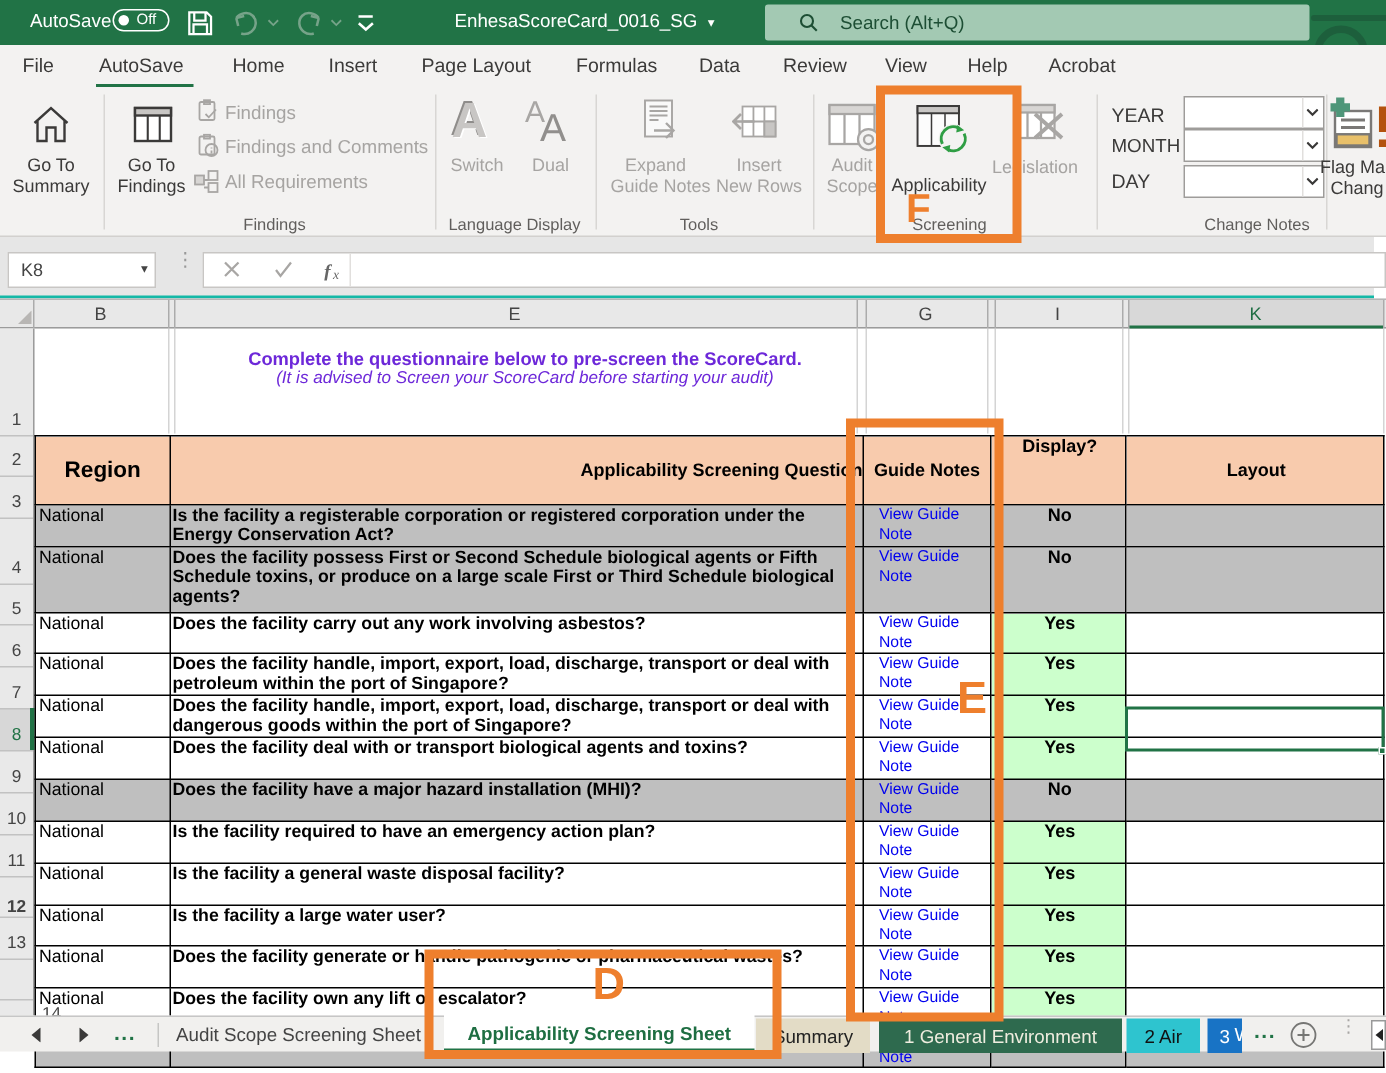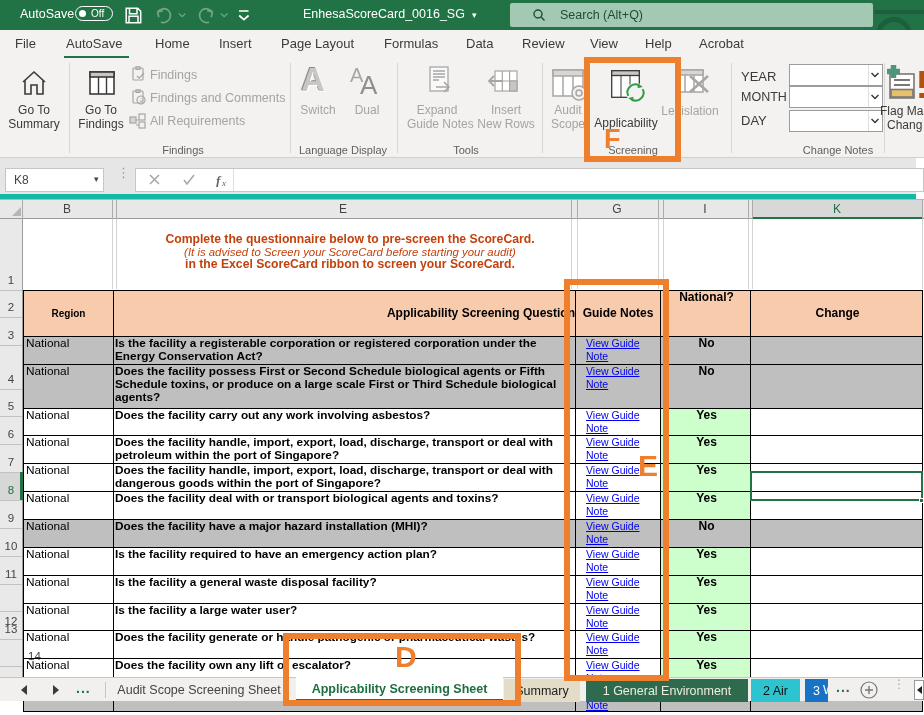--- a/index.html
+++ b/index.html
@@ -36,7 +36,7 @@
 .combo .cdiv { position:absolute; right:13px; top:0px; width:1px; height:20px; background:#E1DFDD; }
 
 
-#fbar { left:0; top:158px; width:916px; height:41px; background:#E6E6E6; border-bottom:5px solid #14b8a6; }
+#fbar { left:0; top:158px; width:916px; height:41px; background:#E6E6E6; border-bottom:2px solid #14b8a6; }
 #namebox { left:5px; top:10px; width:99px; height:24px; background:#fff; border:1px solid #C8C6C4; font-size:12px; color:#444; }
 #fxicons { left:135px; top:10px; width:789px; height:24px; background:#fff; border:1px solid #C8C6C4; }
 

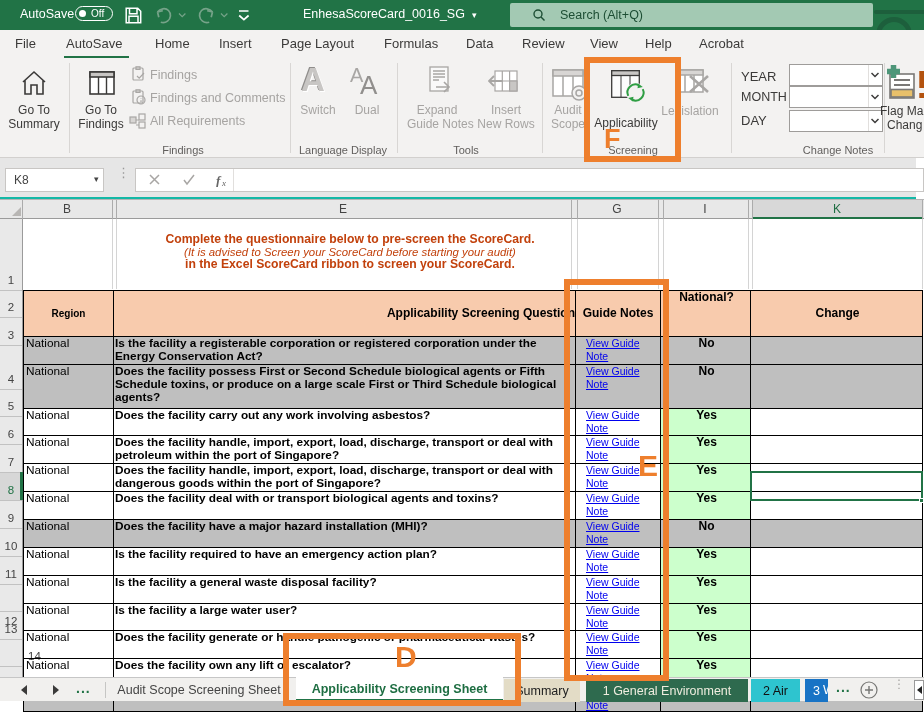--- a/index.html
+++ b/index.html
@@ -52,7 +52,7 @@
 .vgrid { position:absolute; top:219px; width:1px; height:70px; background:#D4D4D4; }
 
 
-#rowtext { left:0px; top:234px; width:700px; text-align:center; color:#c2410c; white-space:nowrap; }
+#rowtext { left:0px; top:234px; width:700px; text-align:center; color:#6d28d9; white-space:nowrap; }
 table#sheet { position:absolute; left:23px; top:290px; border-collapse:collapse; table-layout:fixed; font-size:11.8px; color:#000; }
 table#sheet td { border:1.5px solid #000; padding:0 0 0 2px; vertical-align:top; overflow:hidden; line-height:13.1px; }
 table#sheet td.c-q { padding-left:1px; }

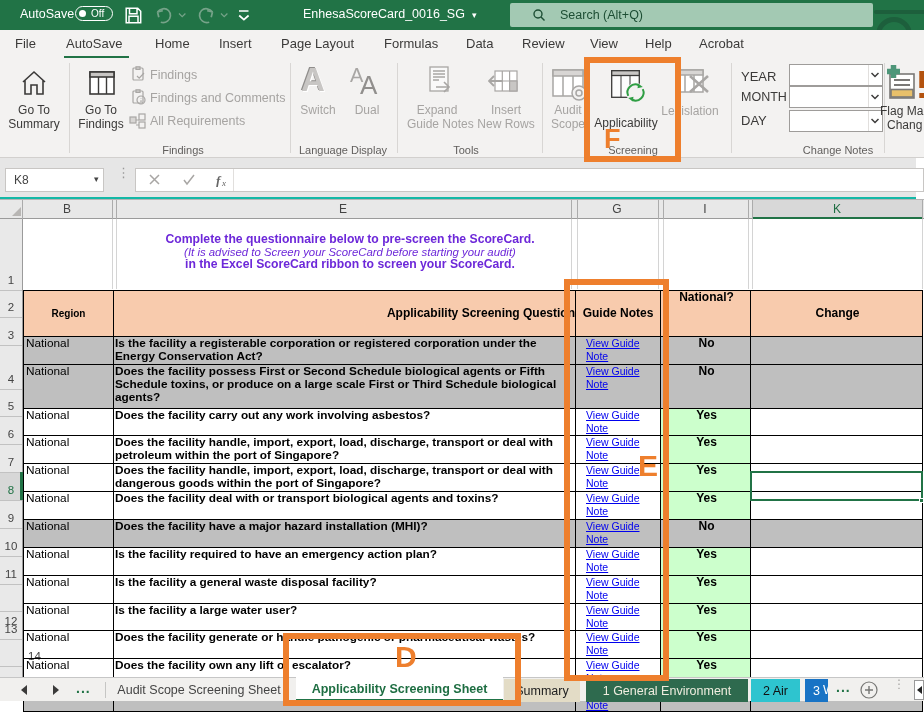--- a/index.html
+++ b/index.html
@@ -364,7 +364,6 @@
 <div id="rowtext" class="abs">
   <div style="font-size:12.2px;font-weight:bold;line-height:11.5px">Complete the questionnaire below to pre-screen the ScoreCard.</div>
   <div style="font-size:11.4px;font-style:italic;line-height:12.5px">(It is advised to Screen your ScoreCard before starting your audit)</div>
-  <div style="font-size:12.2px;font-weight:bold;line-height:12.5px">in the Excel ScoreCard ribbon to screen your ScoreCard.</div>
 </div>
 
 <table id="sheet">

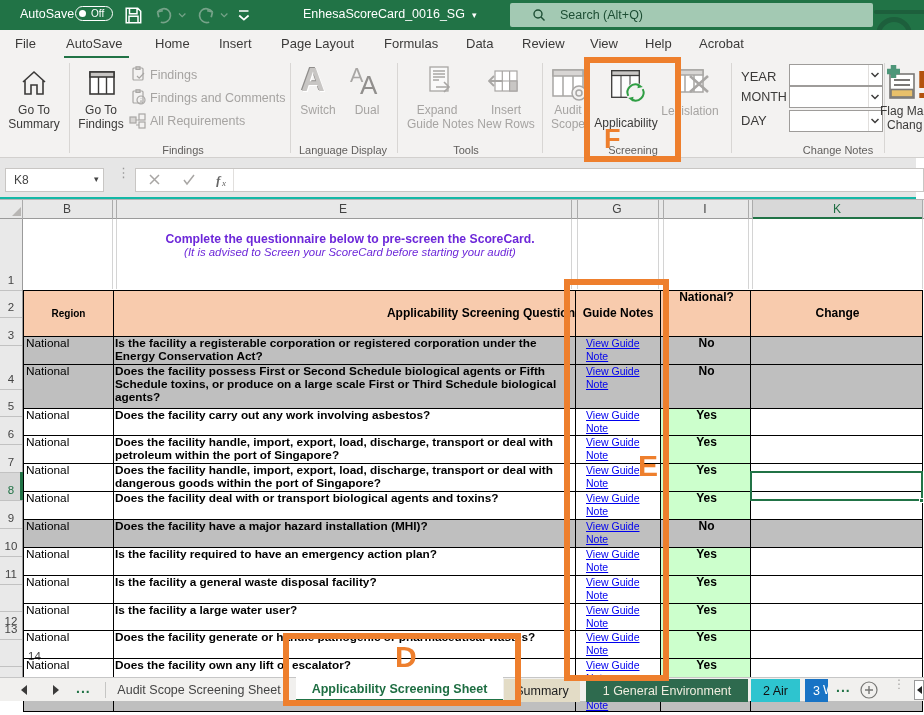--- a/index.html
+++ b/index.html
@@ -372,7 +372,7 @@
           <td class="c-reg" style="text-align:center;font-weight:bold;vertical-align:middle;font-size:10px;padding:16px">Region</td>
           <td class="c-q" style="text-align:right;font-weight:bold;vertical-align:middle">Applicability Screening Question</td>
           <td class="c-g" style="text-align:center;font-weight:bold;font-size:12px;vertical-align:middle;padding:0">Guide Notes</td>
-          <td class="c-rel">National?</td>
+          <td class="c-rel">Display?</td>
           <td class="c-com" style="text-align:center;font-weight:bold;vertical-align:middle;font-size:12px">Change</td>
         </tr>
         <tr class="gray" style="height: 28px;">

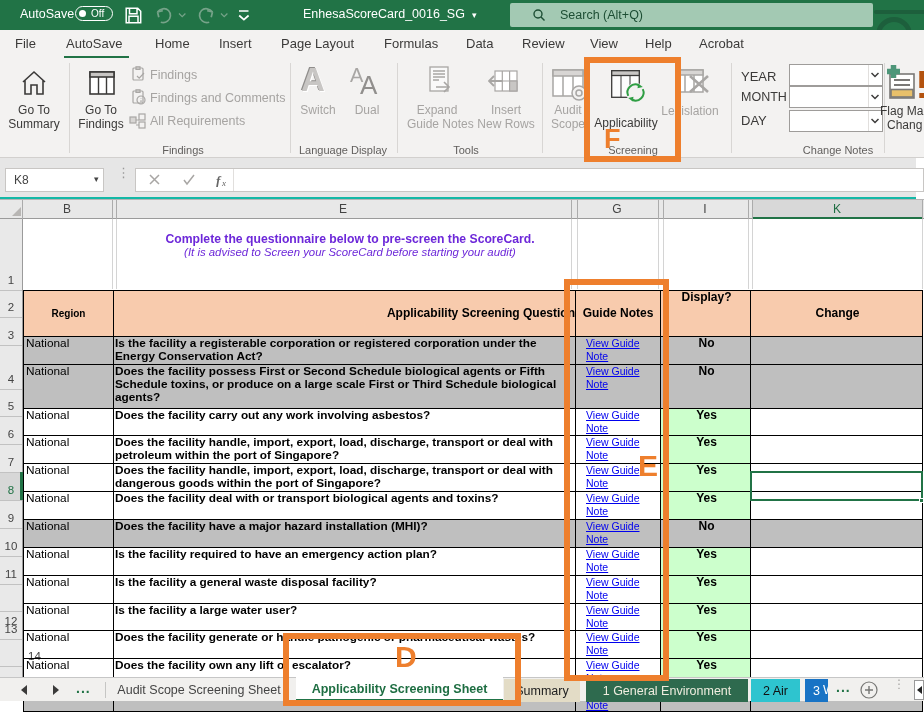--- a/index.html
+++ b/index.html
@@ -369,7 +369,7 @@
 <table id="sheet">
 <tbody>
         <tr class="hdr" style="height: 27px;">
-          <td class="c-reg" style="text-align:center;font-weight:bold;vertical-align:middle;font-size:10px;padding:16px">Region</td>
+          <td class="c-reg" style="text-align:center;font-weight:bold;vertical-align:middle;font-size:15px;padding:16px">Region</td>
           <td class="c-q" style="text-align:right;font-weight:bold;vertical-align:middle">Applicability Screening Question</td>
           <td class="c-g" style="text-align:center;font-weight:bold;font-size:12px;vertical-align:middle;padding:0">Guide Notes</td>
           <td class="c-rel">Display?</td>

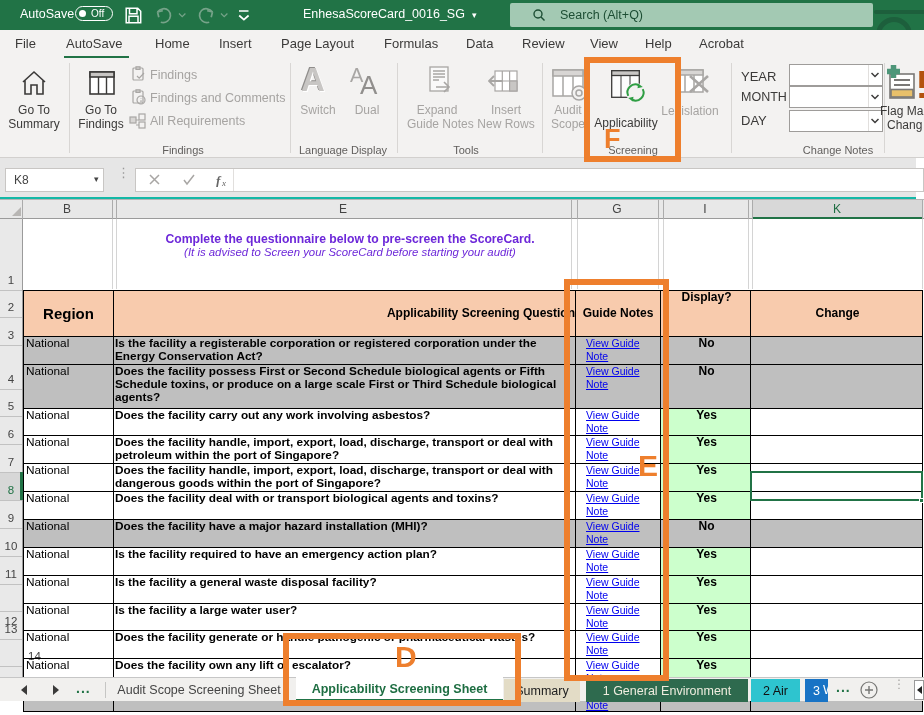--- a/index.html
+++ b/index.html
@@ -373,7 +373,7 @@
           <td class="c-q" style="text-align:right;font-weight:bold;vertical-align:middle">Applicability Screening Question</td>
           <td class="c-g" style="text-align:center;font-weight:bold;font-size:12px;vertical-align:middle;padding:0">Guide Notes</td>
           <td class="c-rel">Display?</td>
-          <td class="c-com" style="text-align:center;font-weight:bold;vertical-align:middle;font-size:12px">Change</td>
+          <td class="c-com" style="text-align:center;font-weight:bold;vertical-align:middle;font-size:12px">Layout</td>
         </tr>
         <tr class="gray" style="height: 28px;">
           <td class="c-reg">National</td>

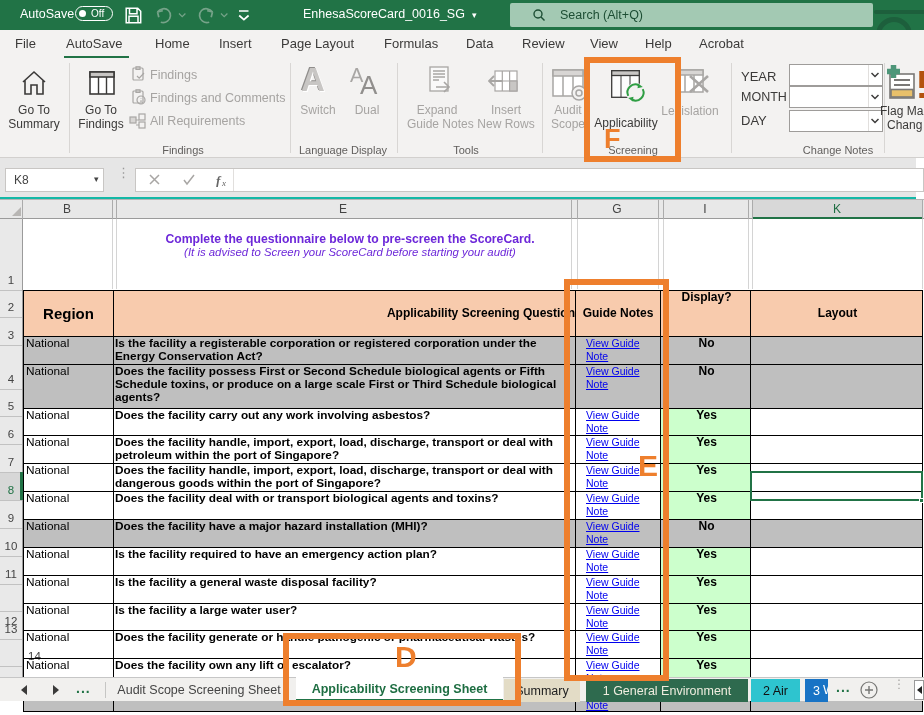--- a/index.html
+++ b/index.html
@@ -64,7 +64,7 @@
 td.c-com { width:172px; }
 tr.gray td { background:#BFBFBF; }
 td.yes { background:#CCFFCC; }
-a.gl { color:#0000EE; text-decoration:underline; }
+a.gl { color:#0000EE; }
 tr.hdr td { background:#F8CBAD; font-weight:bold; text-align:center; vertical-align:middle; padding:0; font-size:12px; }
 
 

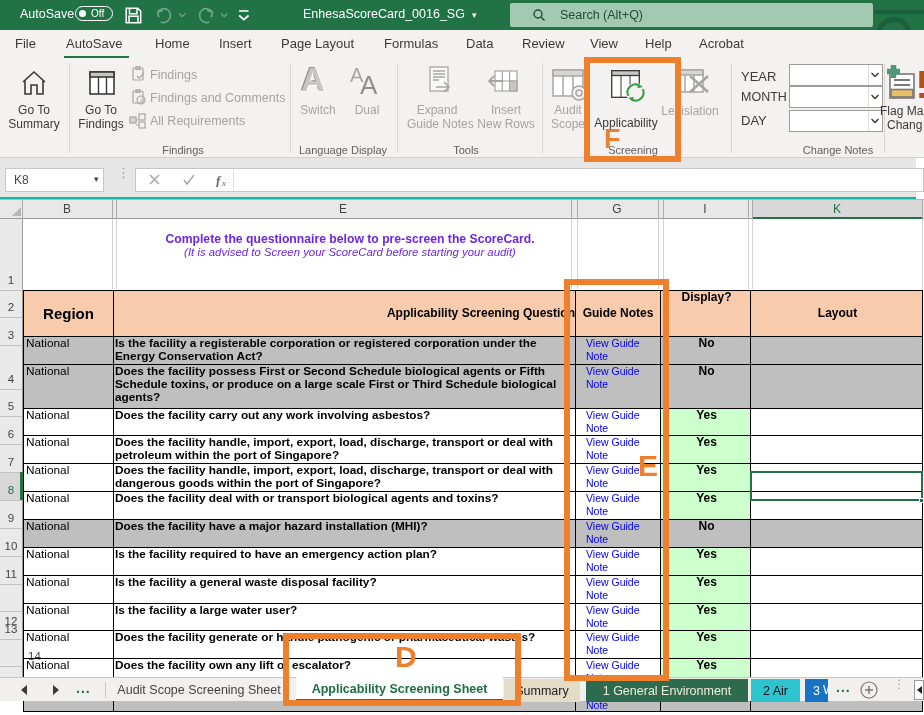--- a/index.html
+++ b/index.html
@@ -342,7 +342,7 @@
       <div class="rhsep" style="top: 337px;"></div>
       <div class="rn" style="top: 349px;">11</div>
       <div class="rhsep" style="top: 365px;"></div>
-      <div class="rn" style="top: 396px;">12</div>
+      <div class="rn" style="top: 380px; font-weight: bold;">12</div>
       <div class="rhsep" style="top: 392px;"></div>
       <div class="rn" style="top: 404px;">13</div>
       <div class="rhsep" style="top: 420px;"></div>

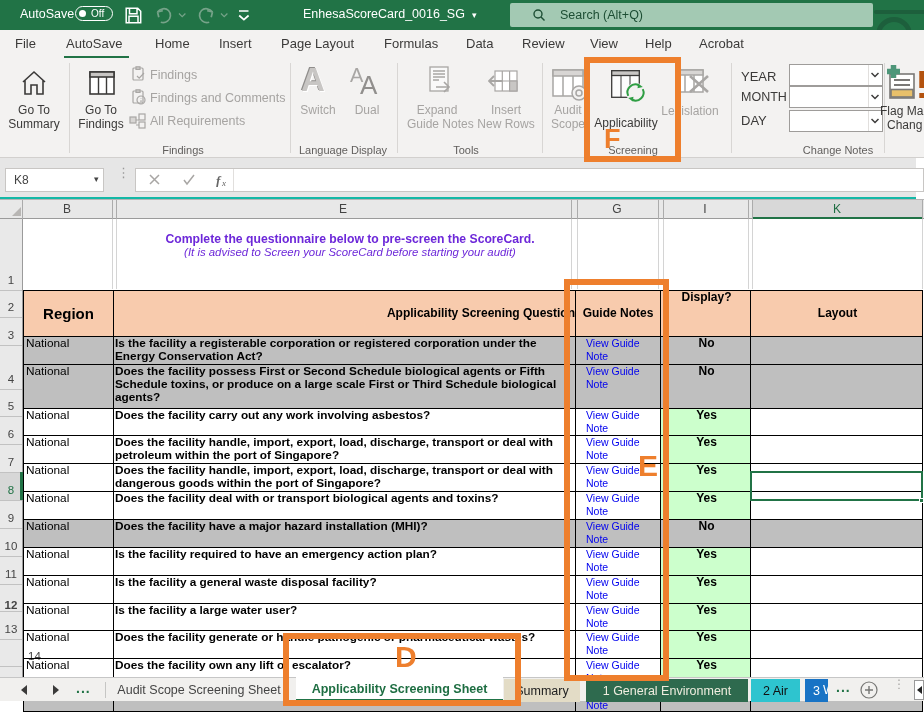--- a/index.html
+++ b/index.html
@@ -346,7 +346,7 @@
       <div class="rhsep" style="top: 392px;"></div>
       <div class="rn" style="top: 404px;">13</div>
       <div class="rhsep" style="top: 420px;"></div>
-      <div class="rn" style="top: 431px; padding-left: 28px;">14</div>
+      <div class="rn" style="top: 451px; padding-left: 28px;">14</div>
       <div class="rhsep" style="top: 447px;"></div>
       <div class="rn" style="top: 442px;"></div>
     </div>

